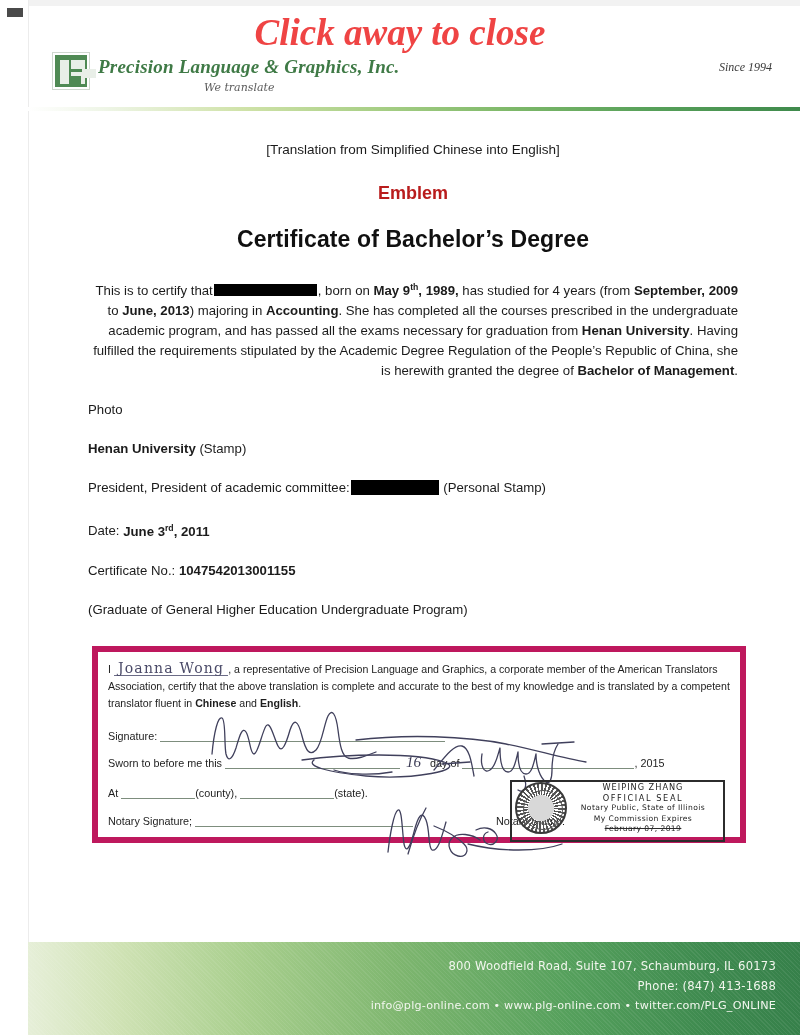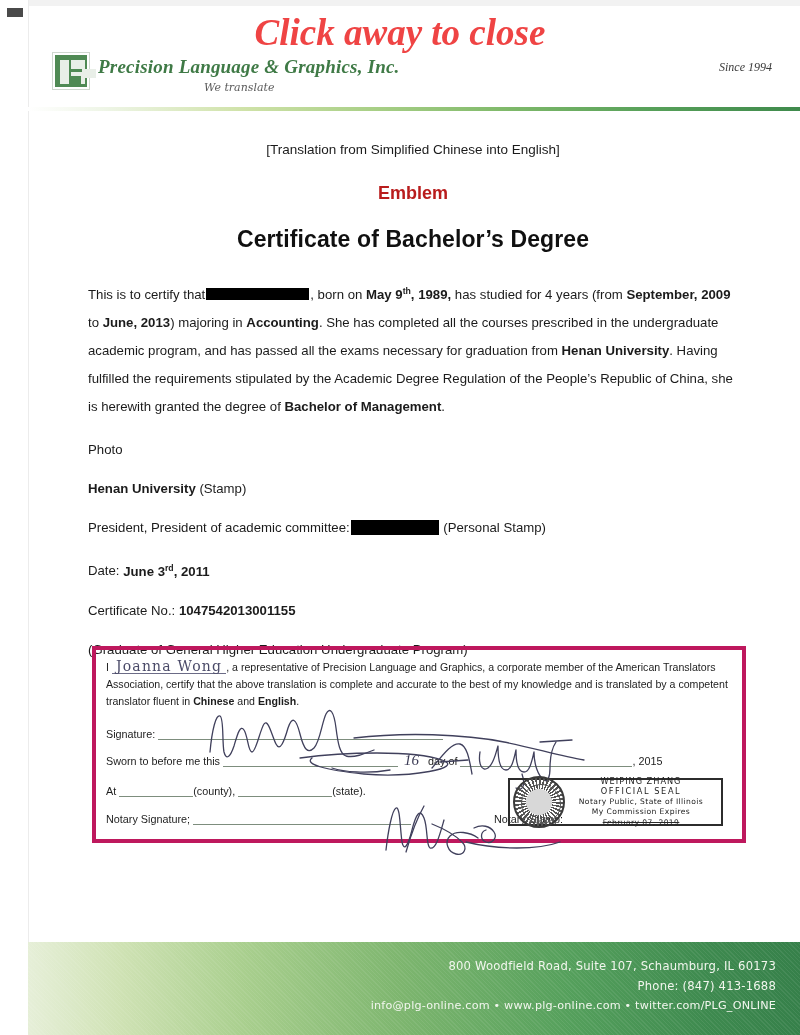--- a/index.html
+++ b/index.html
@@ -140,9 +140,9 @@
   .body-para {
     margin-top: 24px;
     font-size: 13.2px;
-    line-height: 28px;
+    line-height: 20px;
     color: #1b1b1b;
-    text-align: left;
+    text-align: right;
   }
   .body-para b { font-weight: bold; }
   .redact {

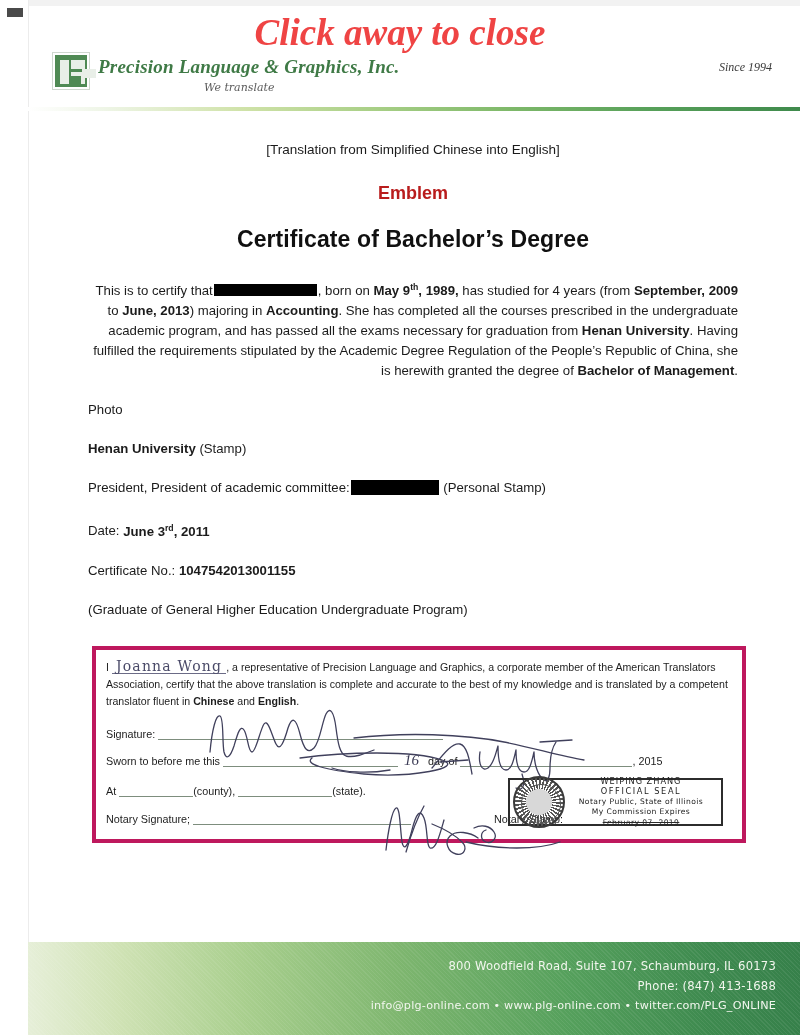--- a/index.html
+++ b/index.html
@@ -168,7 +168,7 @@
   .affidavit {
     position: absolute; left: 92px; top: 646px;
     width: 654px; height: 197px;
-    border: 4px solid #be185d;
+    border: 6px solid #be185d;
     background: transparent;
   }
   .aff-text {

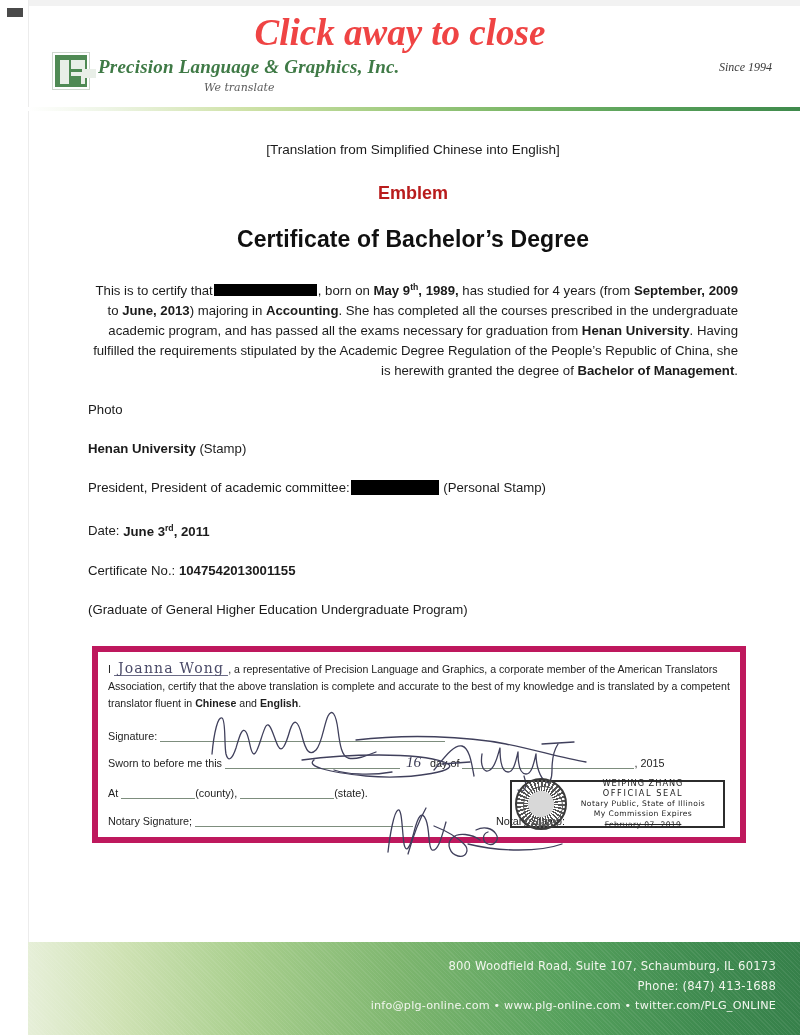--- a/index.html
+++ b/index.html
@@ -238,10 +238,10 @@
   
   .stamp {
     position: absolute; left: 412px; top: 128px;
-    width: 215px; height: 48px;
+    width: 215px; height: 62px;
     border: 2px solid #2c2c2c;
     background: rgba(255,255,255,0.0);
-    display: flex; align-items: center;
+    display: flex; align-items: flex-start;
   }
   .stamp-seal {
     width: 52px; height: 52px; margin-left: 3px;

